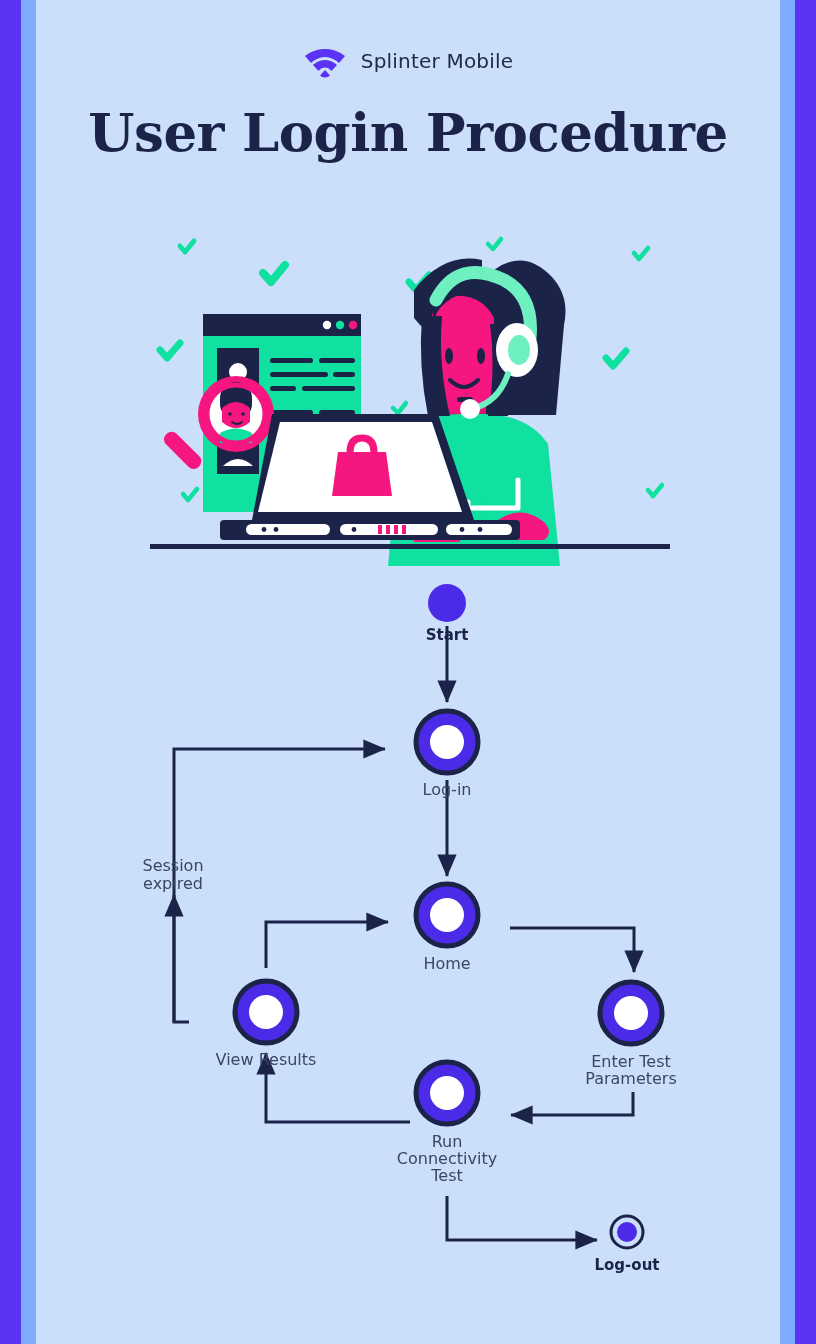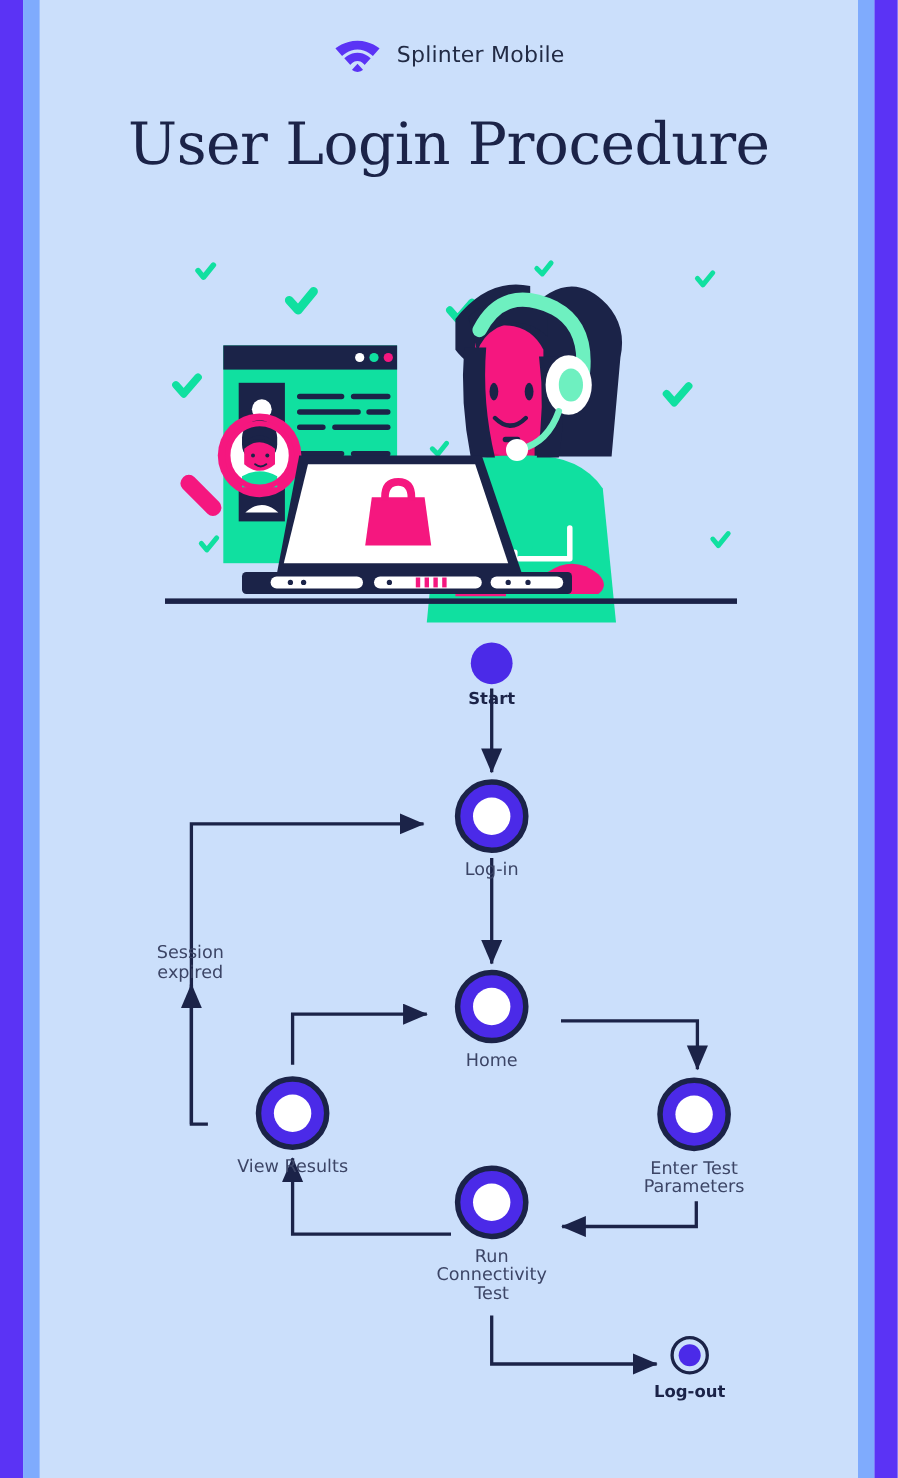--- a/index.html
+++ b/index.html
@@ -22,7 +22,7 @@
 
   
   .brand{
-    position:absolute;top:32px;left:0;right:0;
+    position:absolute;top:44px;left:0;right:0;
     display:flex;align-items:center;justify-content:center;gap:14px;
   }
   .brand-name{

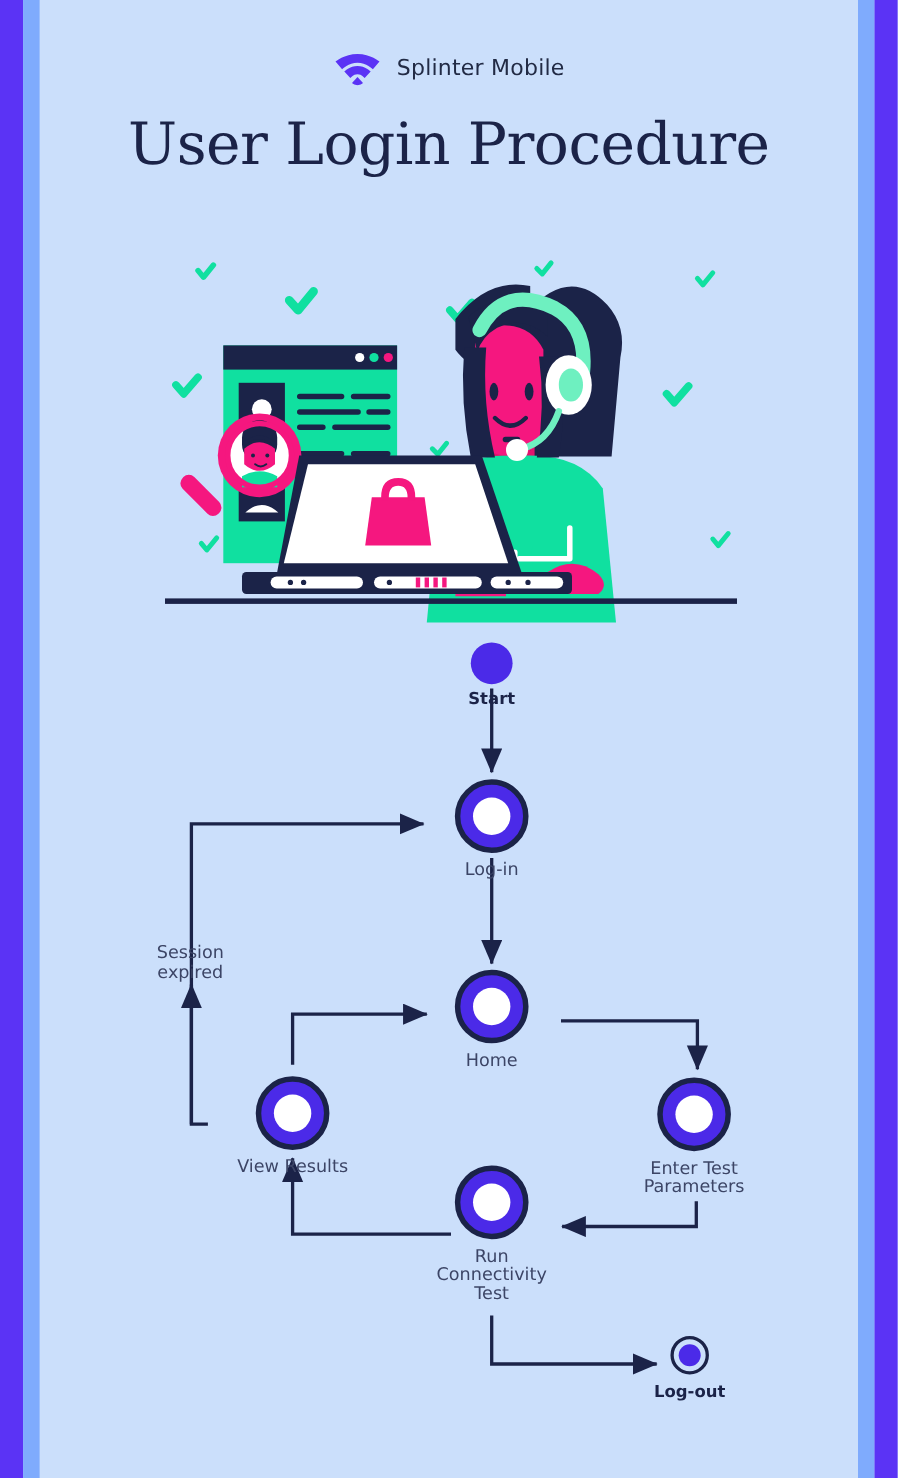--- a/index.html
+++ b/index.html
@@ -35,7 +35,7 @@
     position:absolute;top:104px;left:60px;right:60px;
     text-align:center;
     font-family:"DejaVu Serif", serif;
-    font-weight:400;
+    font-weight:700;
     font-size:53px;
     line-height:1.06;
     letter-spacing:-0.5px;

